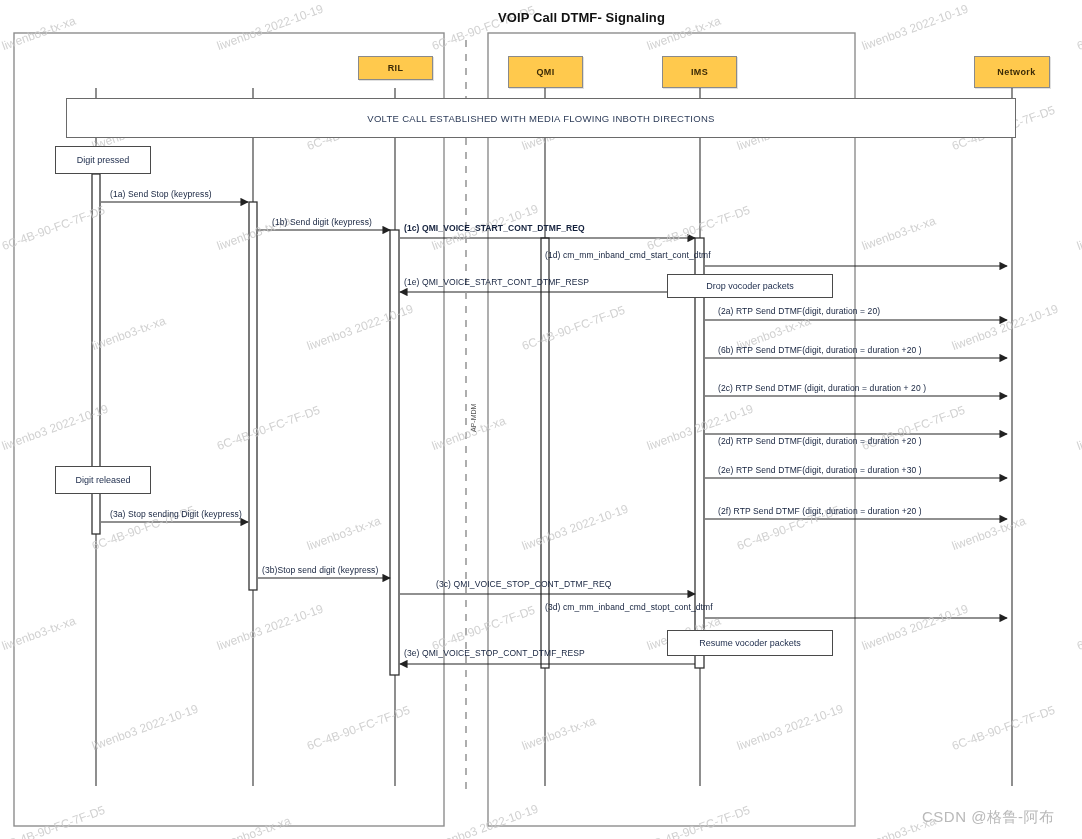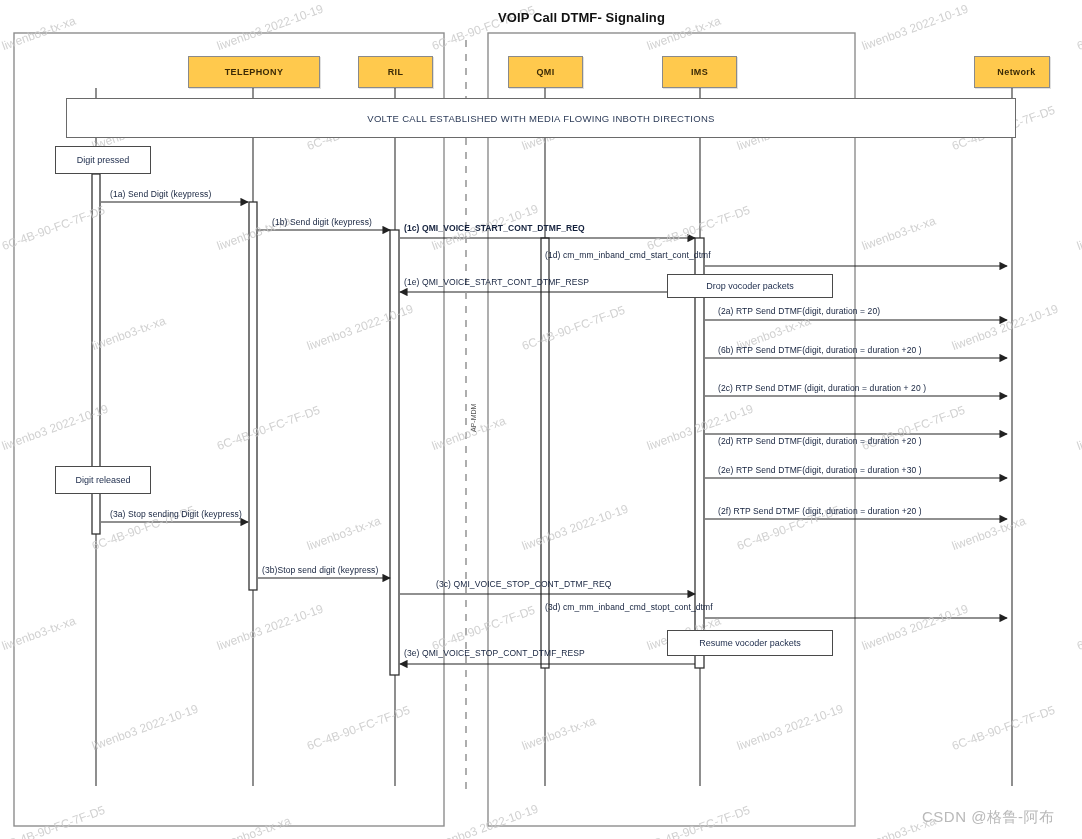--- a/index.html
+++ b/index.html
@@ -150,9 +150,6 @@
 
     <div class="t credit" style="left:922px;top:808px;">CSDN @格鲁-阿布</div>
 
-      <div class="actor" style="left: 188px; top: 56px; width: 132px; height: 32px;">
-        <span class="t head" style="position: static;">TELEPHONY</span>
-      </div>
       <div class="actor" style="left: 358px; top: 56px; width: 75px; height: 32px;">
         <span class="t head" style="position: static;">RIL</span>
       </div>

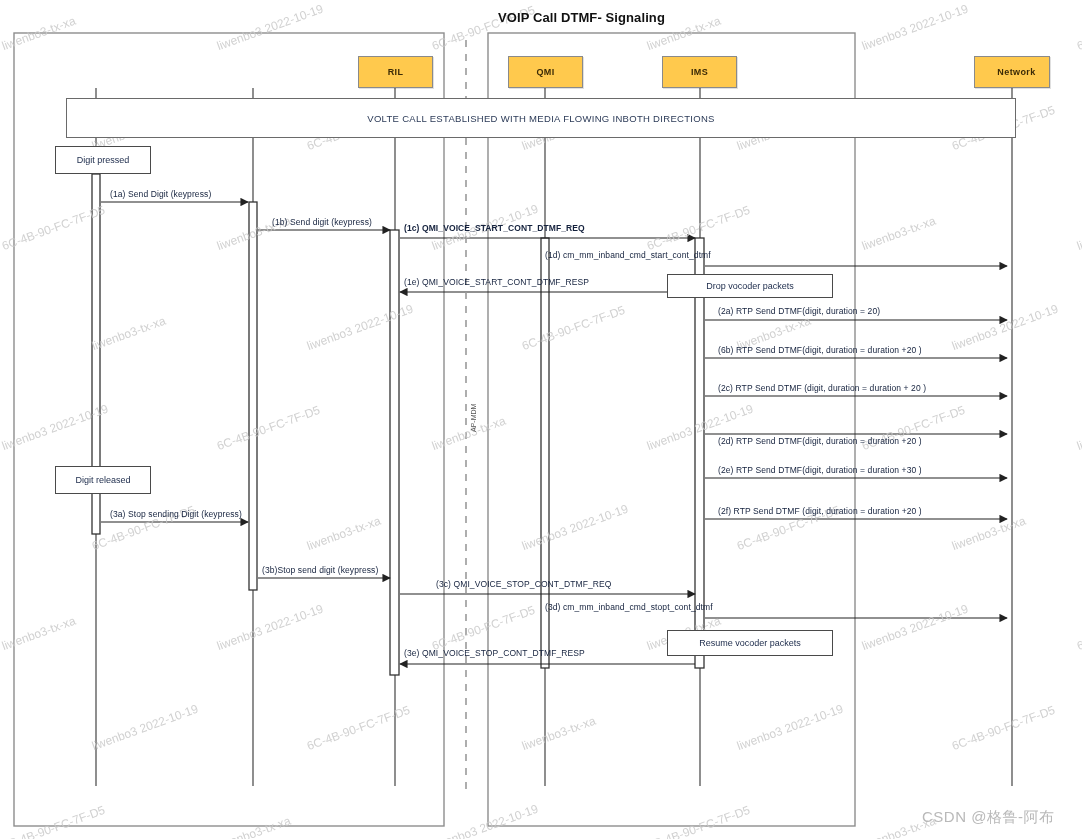--- a/index.html
+++ b/index.html
@@ -150,7 +150,7 @@
 
     <div class="t credit" style="left:922px;top:808px;">CSDN @格鲁-阿布</div>
 
-      <div class="actor" style="left: 358px; top: 56px; width: 75px; height: 32px;">
+      <div class="actor" style="left: 358px; top: 56px; width: 75px; height: 24px;">
         <span class="t head" style="position: static;">RIL</span>
       </div>
       <div class="actor" style="left: 508px; top: 56px; width: 75px; height: 32px;">

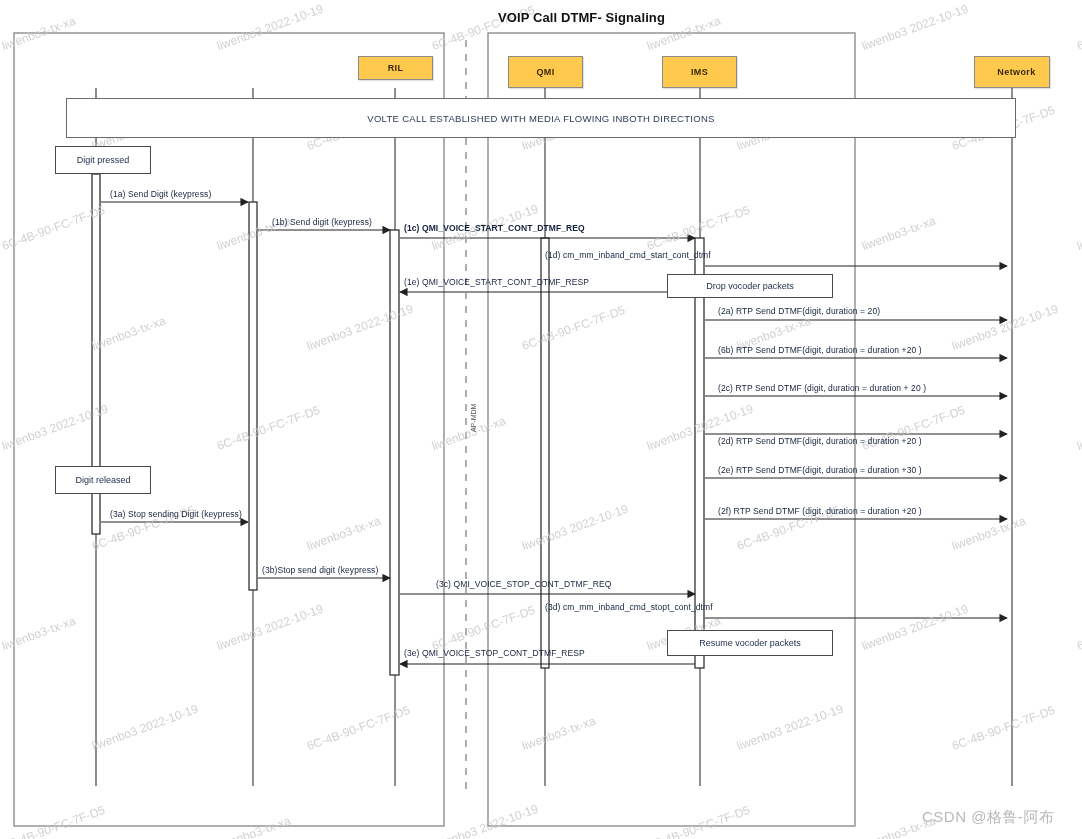--- a/index.html
+++ b/index.html
@@ -165,7 +165,7 @@
       <div class="banbox" style="left: 66px; top: 98px; width: 950px; height: 40px;">
         <span class="t banner" style="position: static;">VOLTE CALL ESTABLISHED WITH MEDIA FLOWING INBOTH DIRECTIONS</span>
       </div>
-      <div class="t msg" style="left: 110px; top: 189px;">(1a) Send Digit (keypress)</div>
+      <div class="t msg" style="left: 110px; top: 189px;">(1a) Send Stop (keypress)</div>
       <div class="t msg" style="left: 272px; top: 217px;">(1b) Send digit (keypress)</div>
       <div class="t msg" style="left: 404px; top: 223px; font-weight: bold;">(1c) QMI_VOICE_START_CONT_DTMF_REQ</div>
       <div class="t msg" style="left: 545px; top: 250px;">(1d) cm_mm_inband_cmd_start_cont_dtmf</div>

